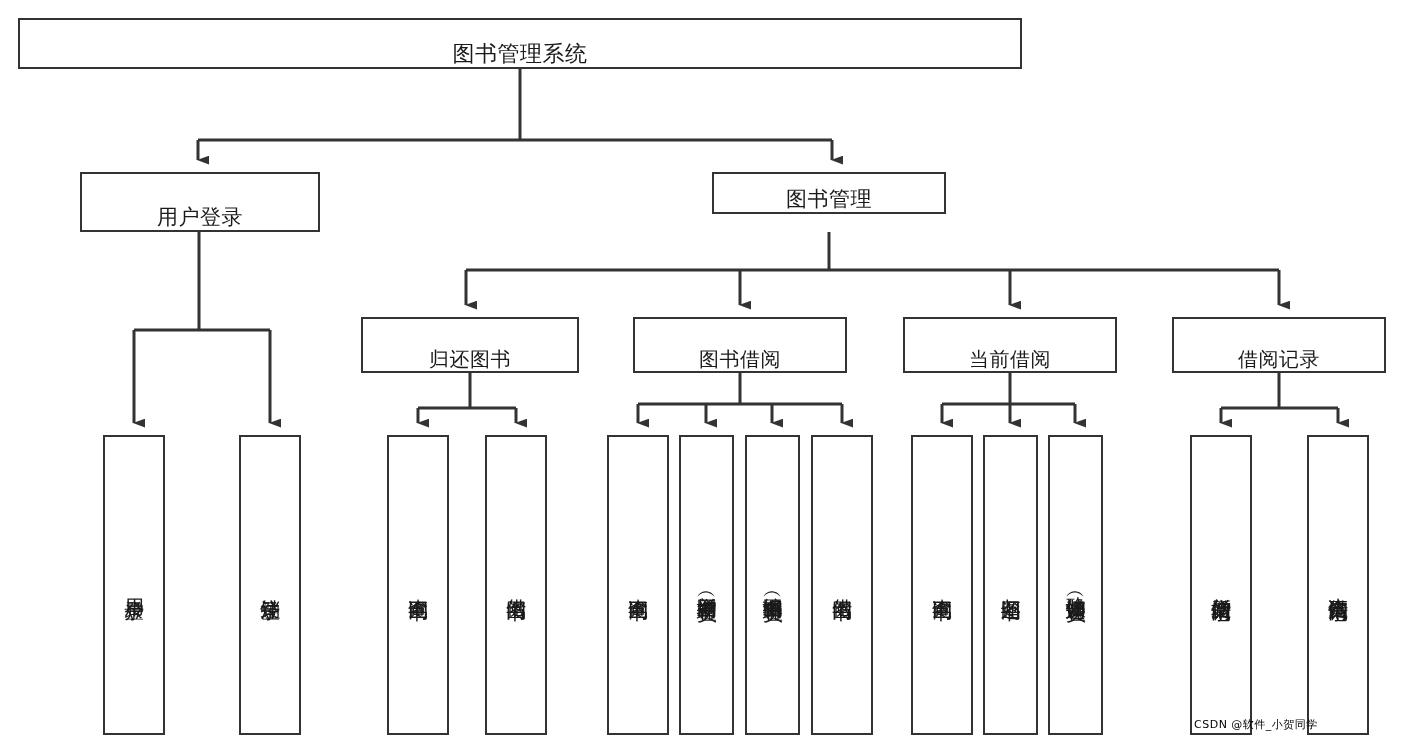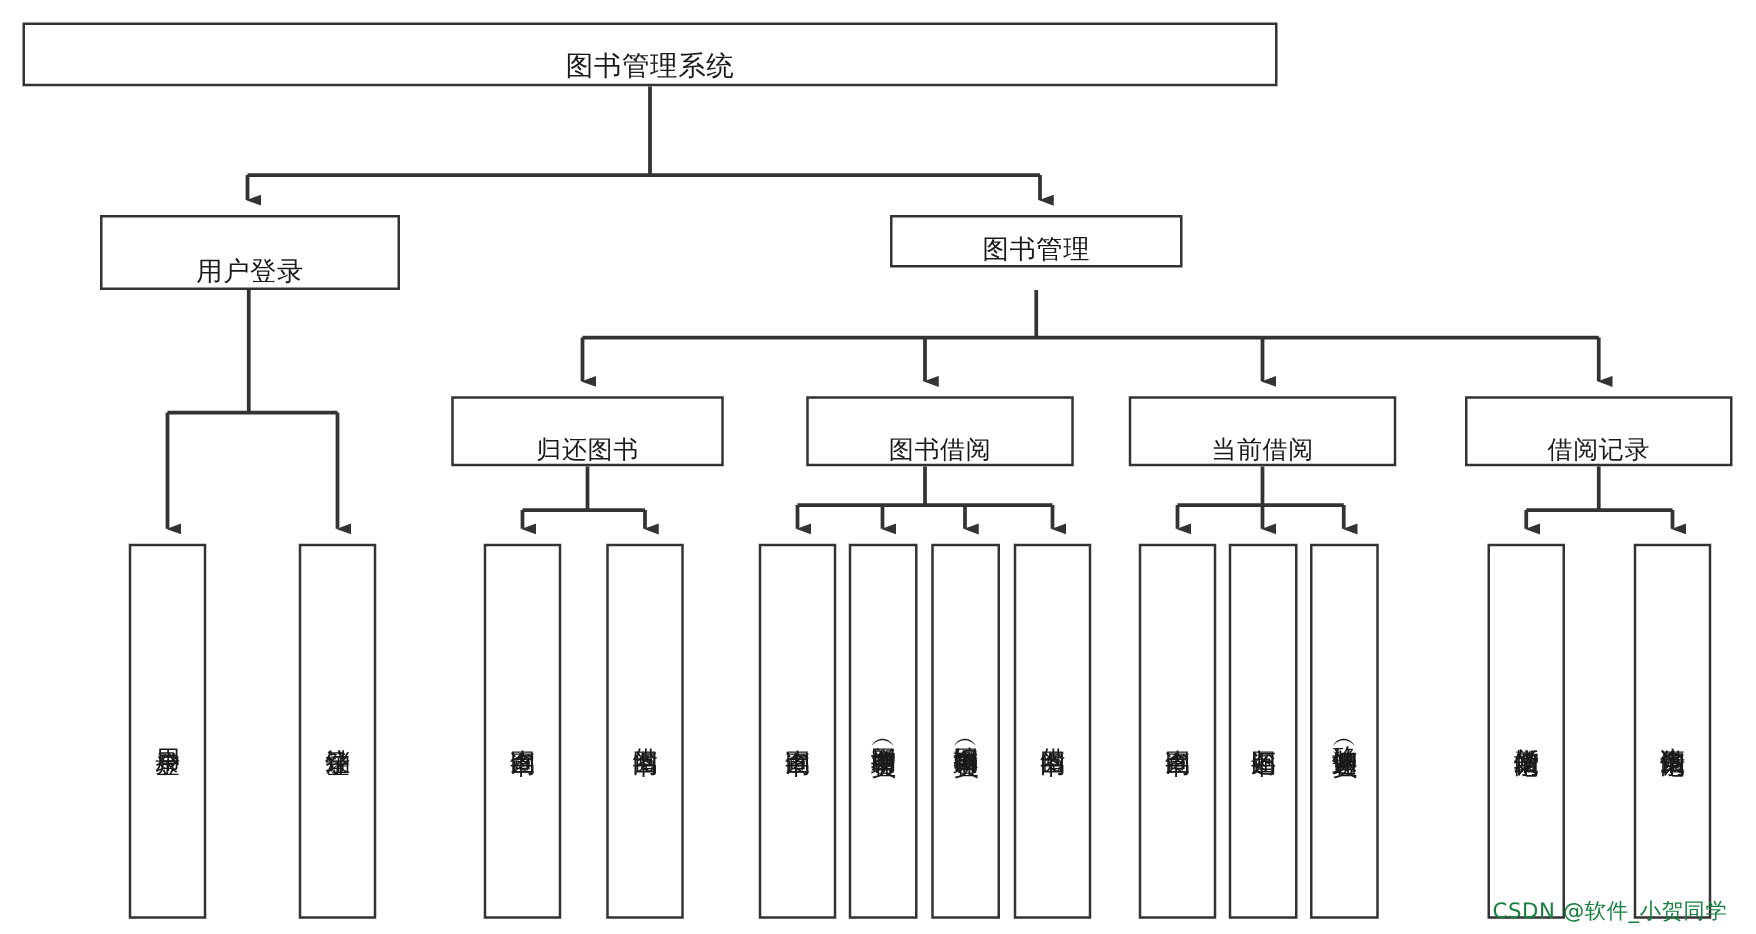--- a/index.html
+++ b/index.html
@@ -143,7 +143,7 @@
   <div class="node-box level3" style="left:361px; top:317px; width:218px; height:56px;">
     <span class="node-label-h">归还图书</span>
   </div>
-  <div class="node-box level3" style="left:633px; top:317px; width:214px; height:56px;margin-left:12px;">
+  <div class="node-box level3" style="left:633px; top:317px; width:214px; height:56px;">
     <span class="node-label-h">图书借阅</span>
   </div>
   <div class="node-box level3" style="left:903px; top:317px; width:214px; height:56px;">

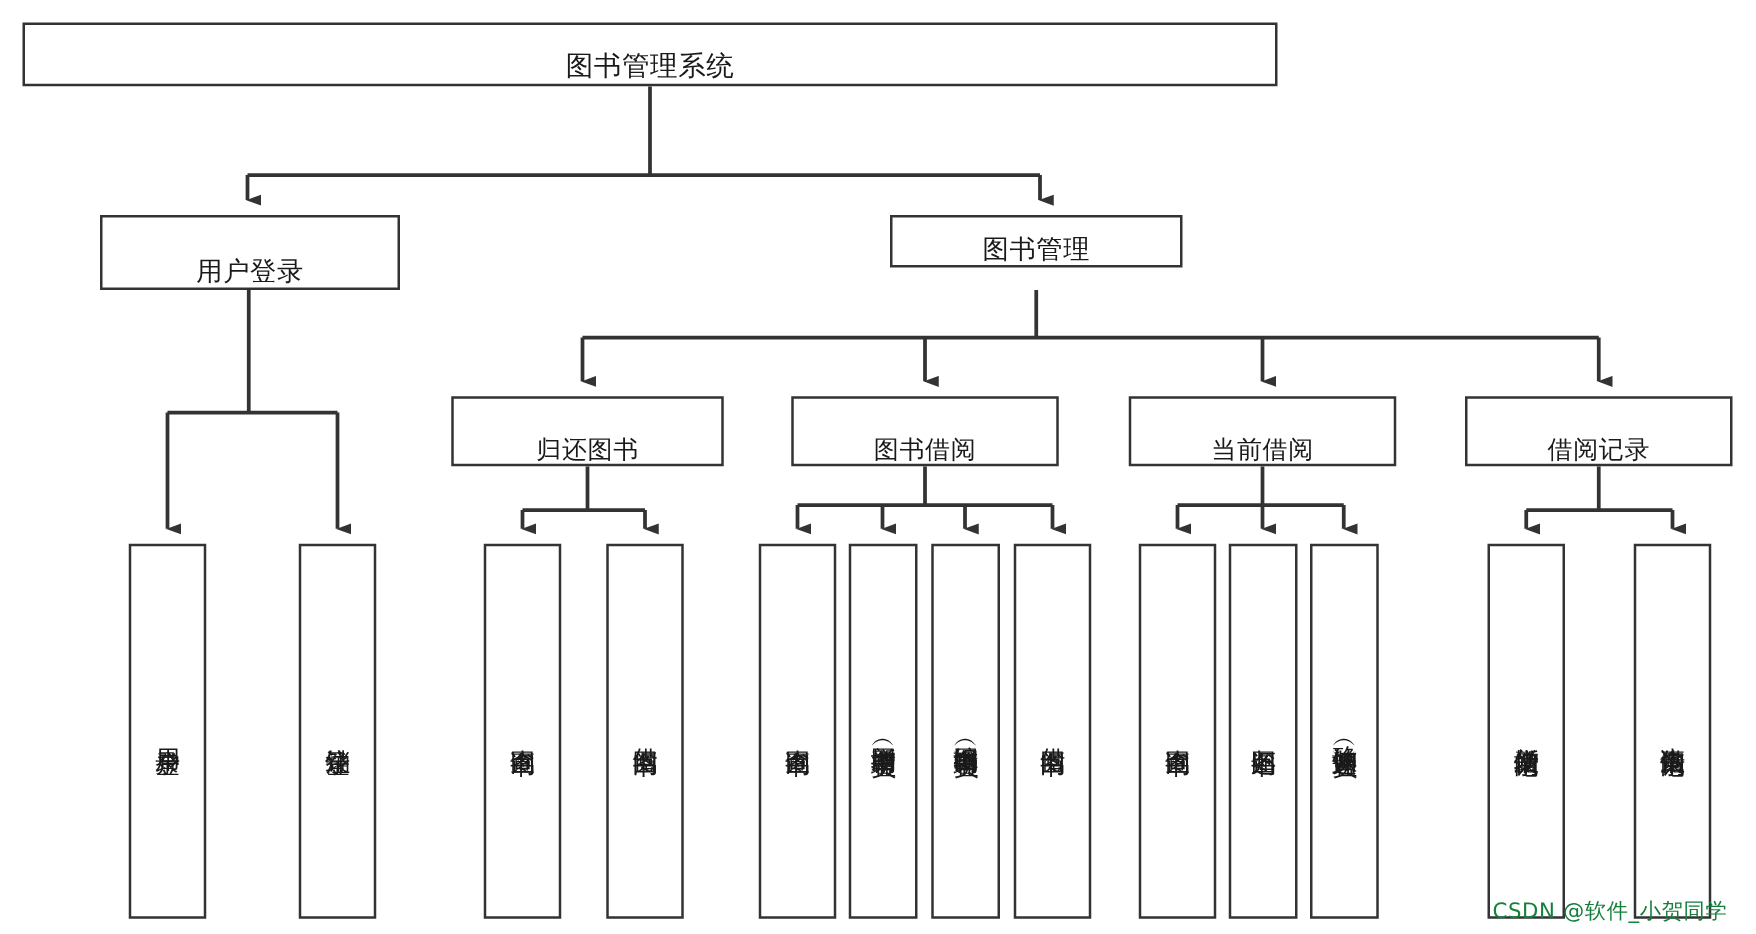--- a/index.html
+++ b/index.html
@@ -67,8 +67,8 @@
   }
   .watermark {
     position: absolute;
-    color: #15803d;
-    font-size: 17px;
+    color: #000000;
+    font-size: 11px;
     white-space: nowrap;
     letter-spacing: 0.5px;
   }

